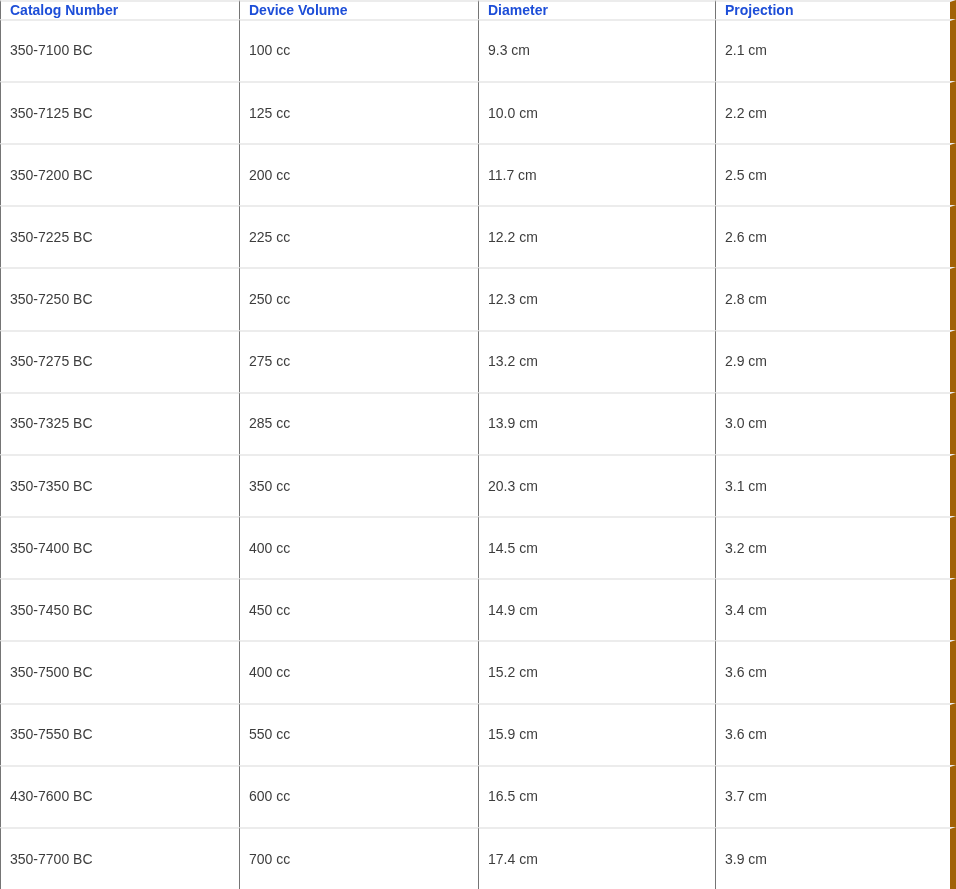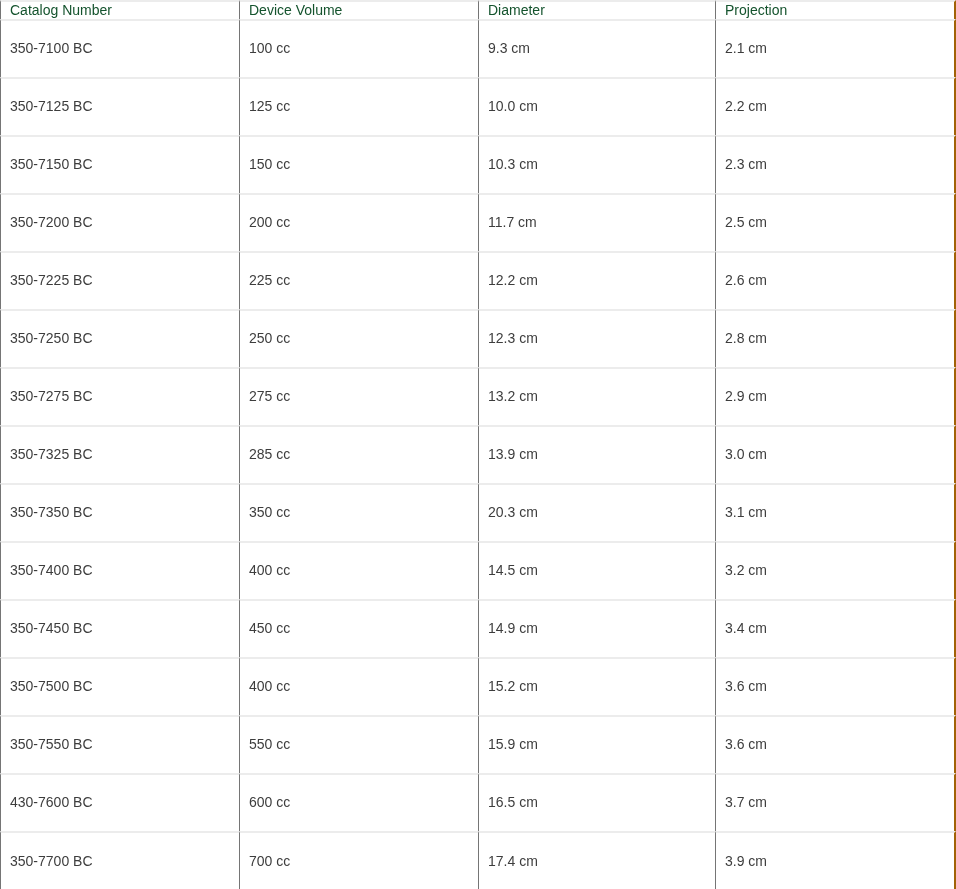--- a/index.html
+++ b/index.html
@@ -37,8 +37,8 @@
     border-right: 2px solid #a16207;
   }
   .spec-table th {
-    font-weight: normal;
-    color: #14532d;
+    font-weight: bold;
+    color: #1d4ed8;
   }
   .spec-table td {
     font-weight: normal;

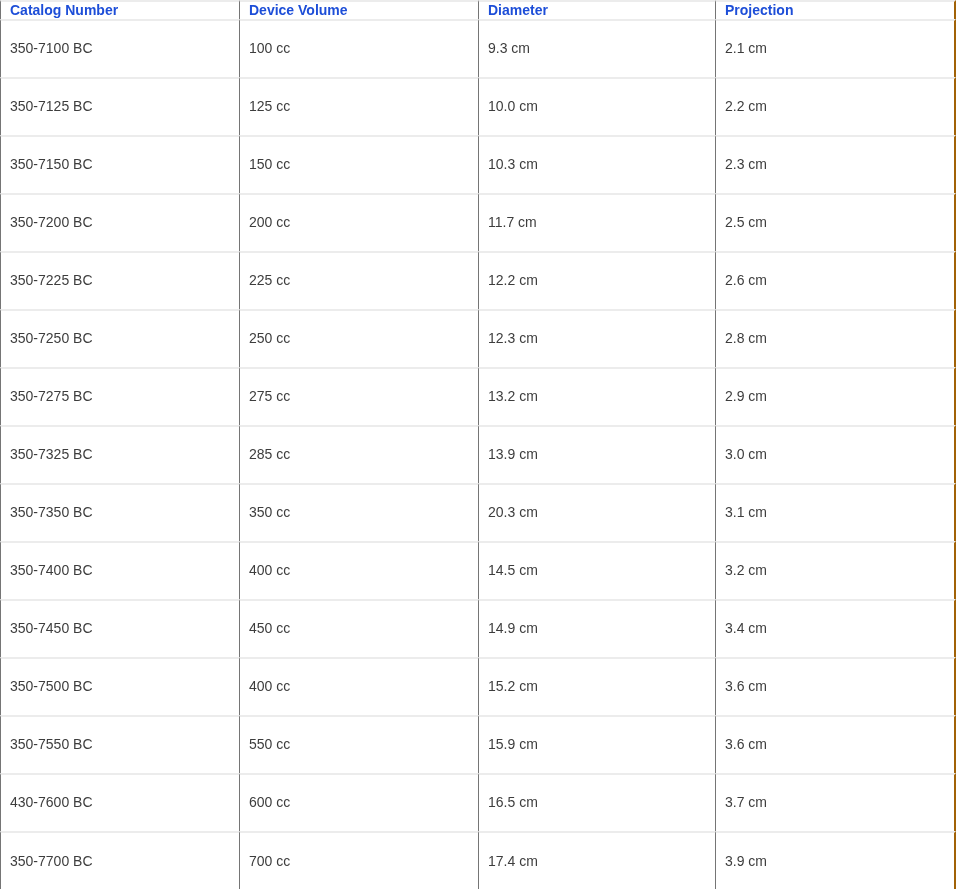--- a/index.html
+++ b/index.html
@@ -34,7 +34,7 @@
   }
   .spec-table th:last-child,
   .spec-table td:last-child {
-    border-right: 2px solid #a16207;
+    border-right: 6px solid #a16207;
   }
   .spec-table th {
     font-weight: bold;

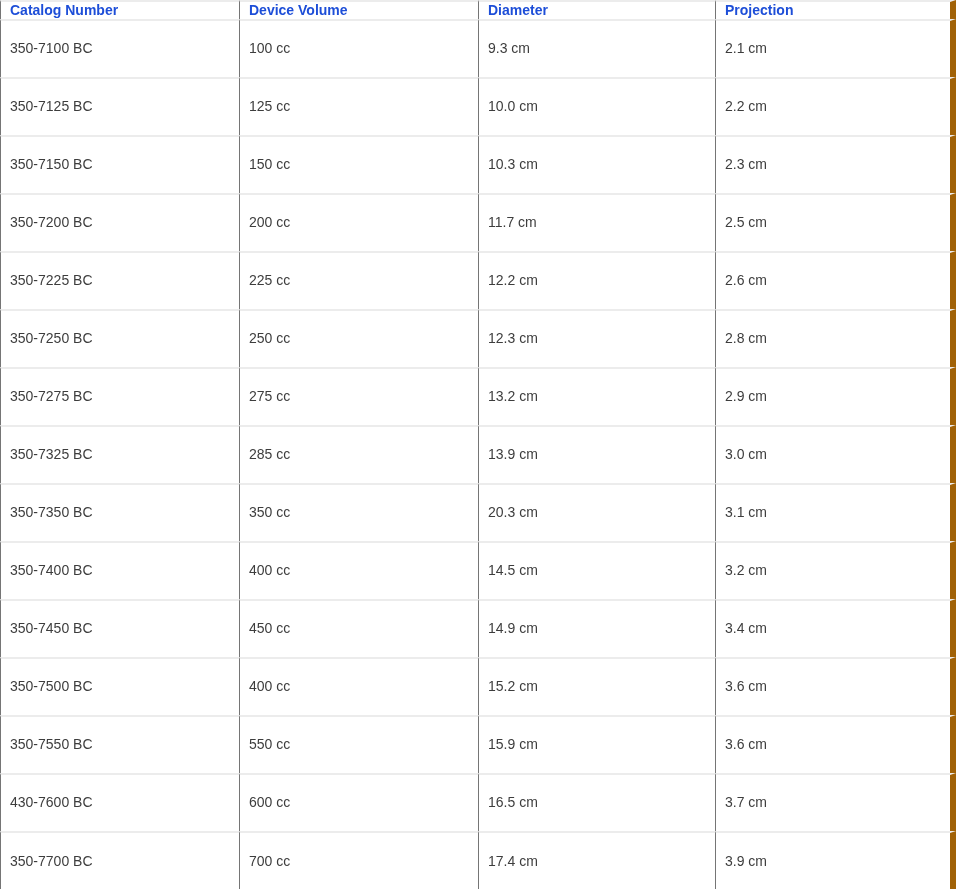--- a/index.html
+++ b/index.html
@@ -77,12 +77,6 @@
         <td>2.2 cm</td>
       </tr>
       <tr>
-        <td>350-7150 BC</td>
-        <td>150 cc</td>
-        <td>10.3 cm</td>
-        <td>2.3 cm</td>
-      </tr>
-      <tr>
         <td>350-7200 BC</td>
         <td>200 cc</td>
         <td>11.7 cm</td>

